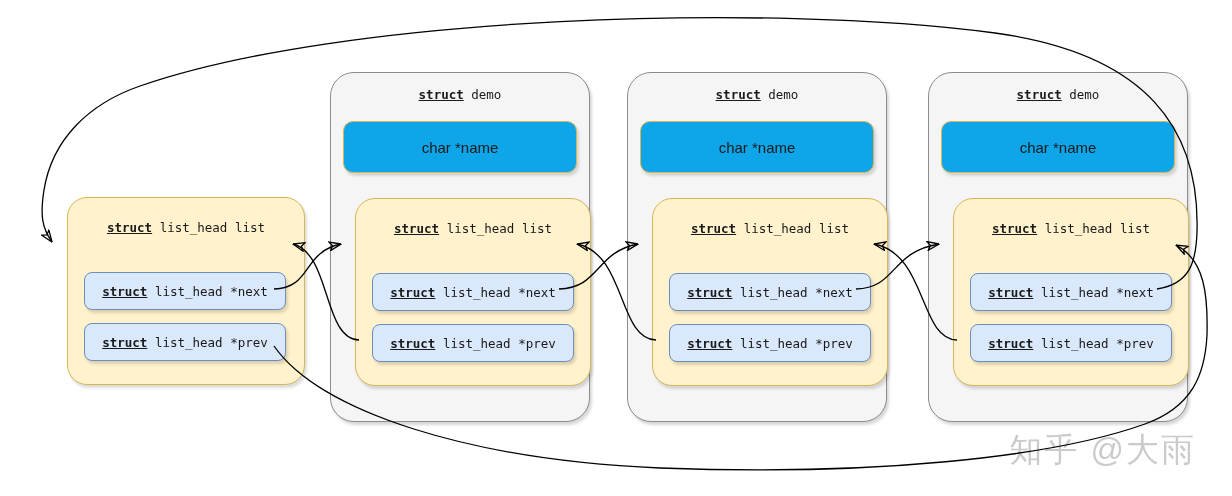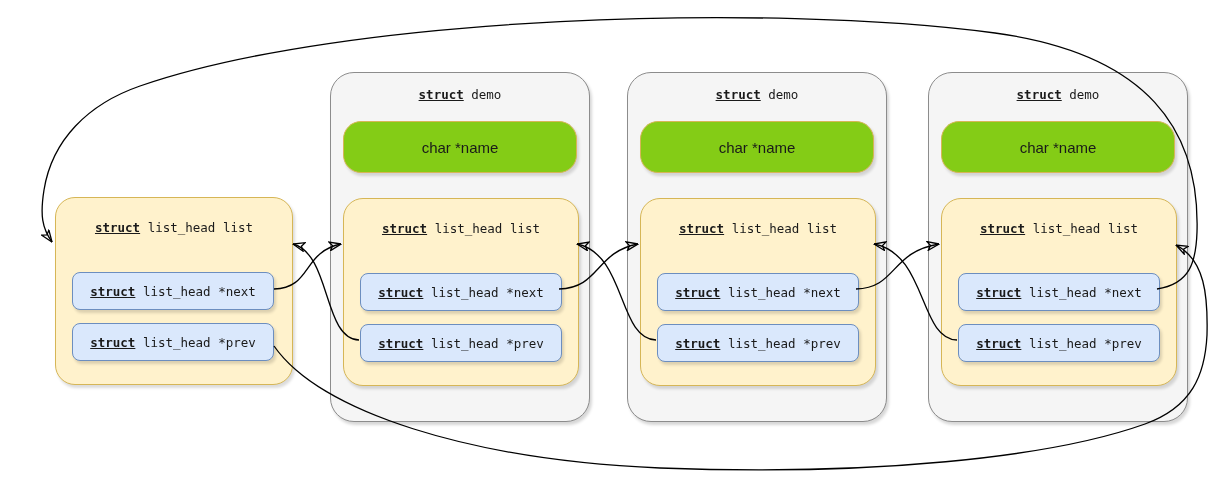--- a/index.html
+++ b/index.html
@@ -19,7 +19,7 @@
   }
   .name-field{
     position:absolute;left:12px;top:48px;width:232px;height:50px;
-    background:#84cc16;border:1px solid #d6b656;border-radius:18px;
+    background:#0ea5e9;border:1px solid #d6b656;border-radius:10px;
     box-shadow:2px 3px 3px rgba(0,0,0,0.14);
     display:flex;align-items:center;justify-content:center;
     font-family:"Liberation Sans", sans-serif;font-size:15px;

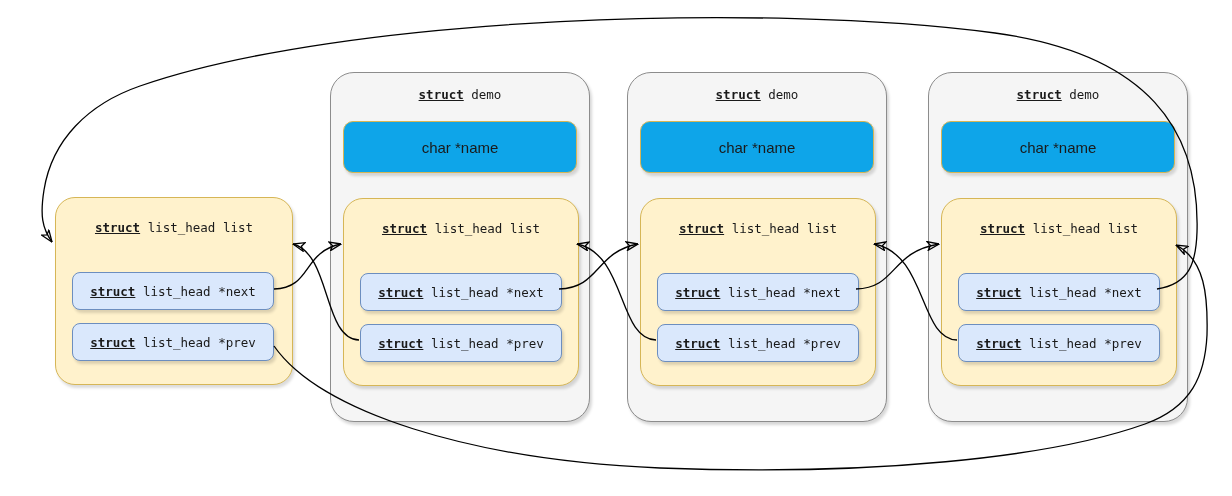--- a/index.html
+++ b/index.html
@@ -28,6 +28,7 @@
     position:absolute;width:234px;height:186px;
     background:#fff2cc;border:1px solid #d6b656;border-radius:20px;
     box-shadow:2px 3px 3px rgba(0,0,0,0.14);
+    margin-left:12px;
   }
   .list-box.inner{left:12px;top:125px;}
   .box-title{

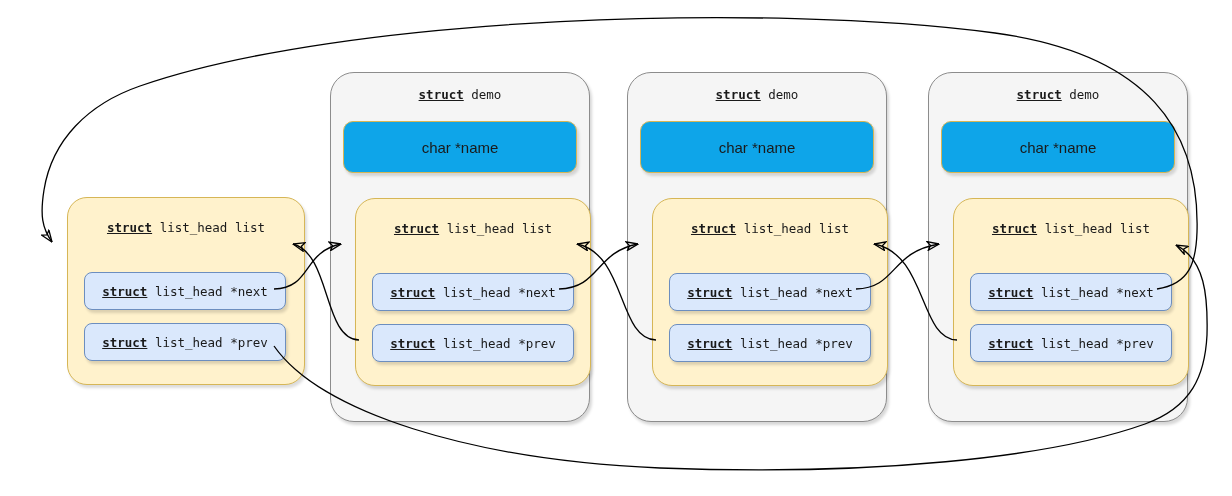--- a/index.html
+++ b/index.html
@@ -102,6 +102,7 @@
     </div>
   </div>
 
+  <div class="watermark">知乎 @大雨</div>
 
   <svg id="arrows" width="1232" height="496" viewBox="0 0 1232 496">
     <defs>

